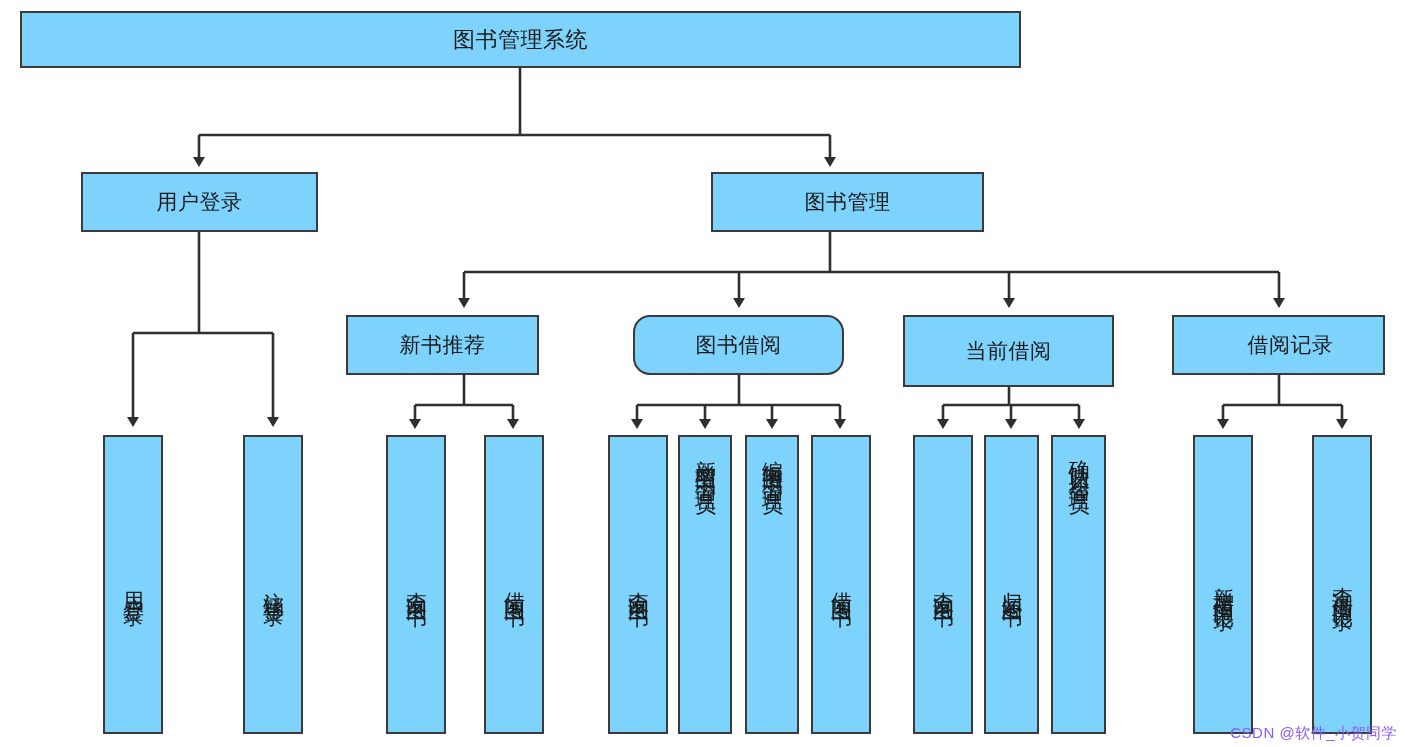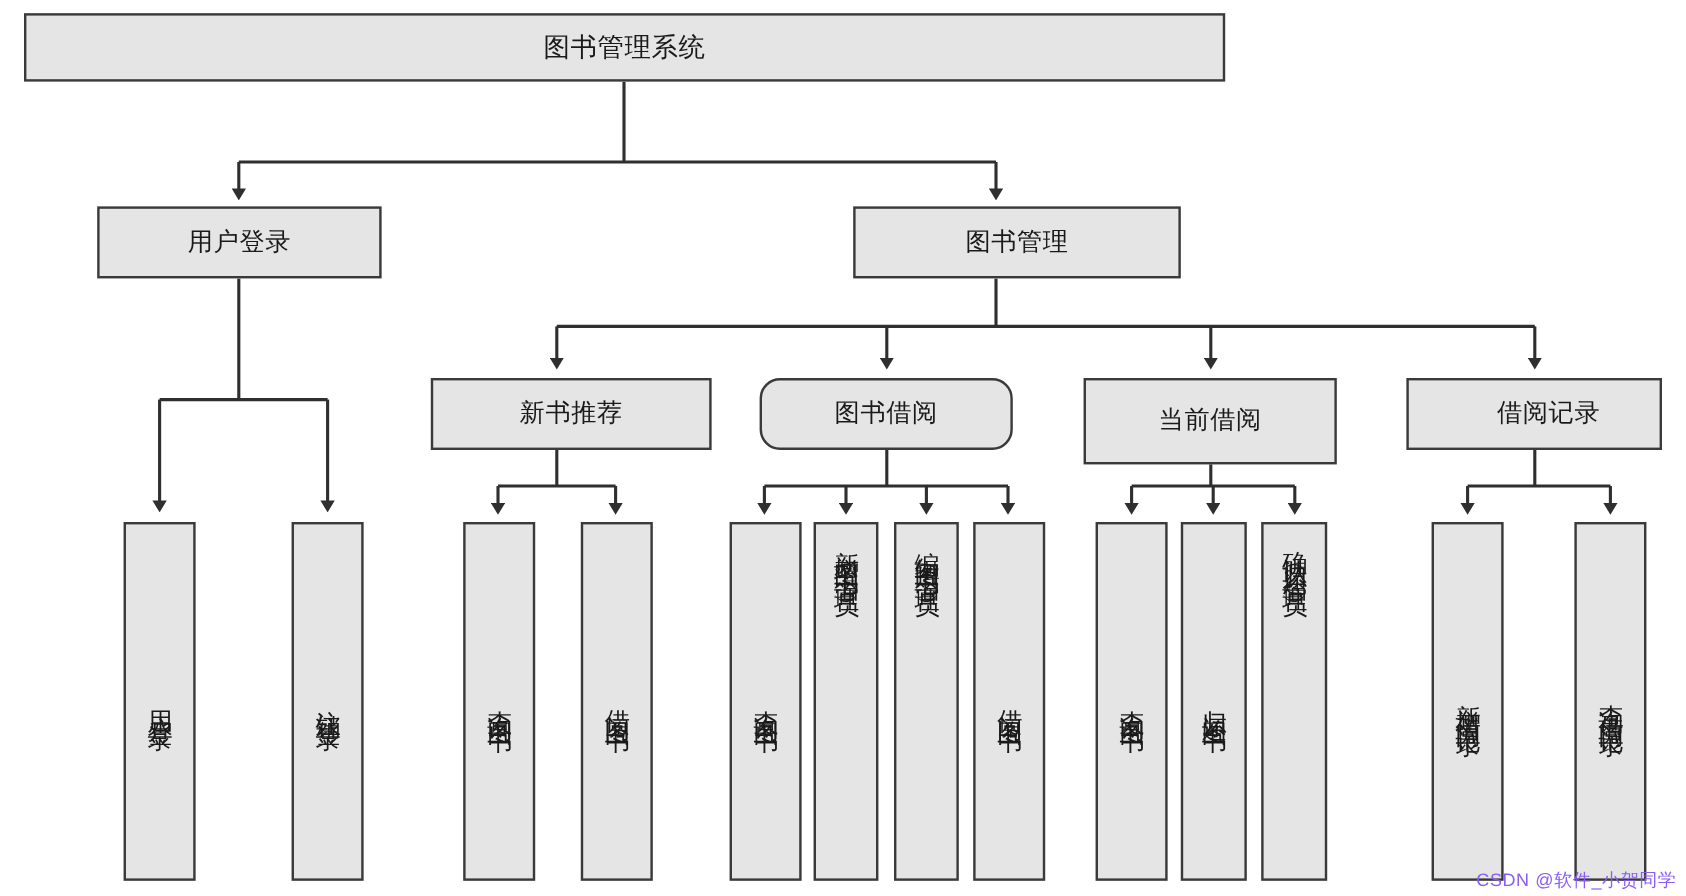--- a/index.html
+++ b/index.html
@@ -23,12 +23,13 @@
   .node {
     position: absolute;
     box-sizing: border-box;
-    background: #e5e5e5;
+    background: #7dd3fc;
     border: 2px solid #3a3a3a;
     display: flex;
     align-items: center;
     justify-content: center;
     color: #1a1a1a;
+    font-family: Liberation Serif, serif;
   }
   .node .label {
     display: block;

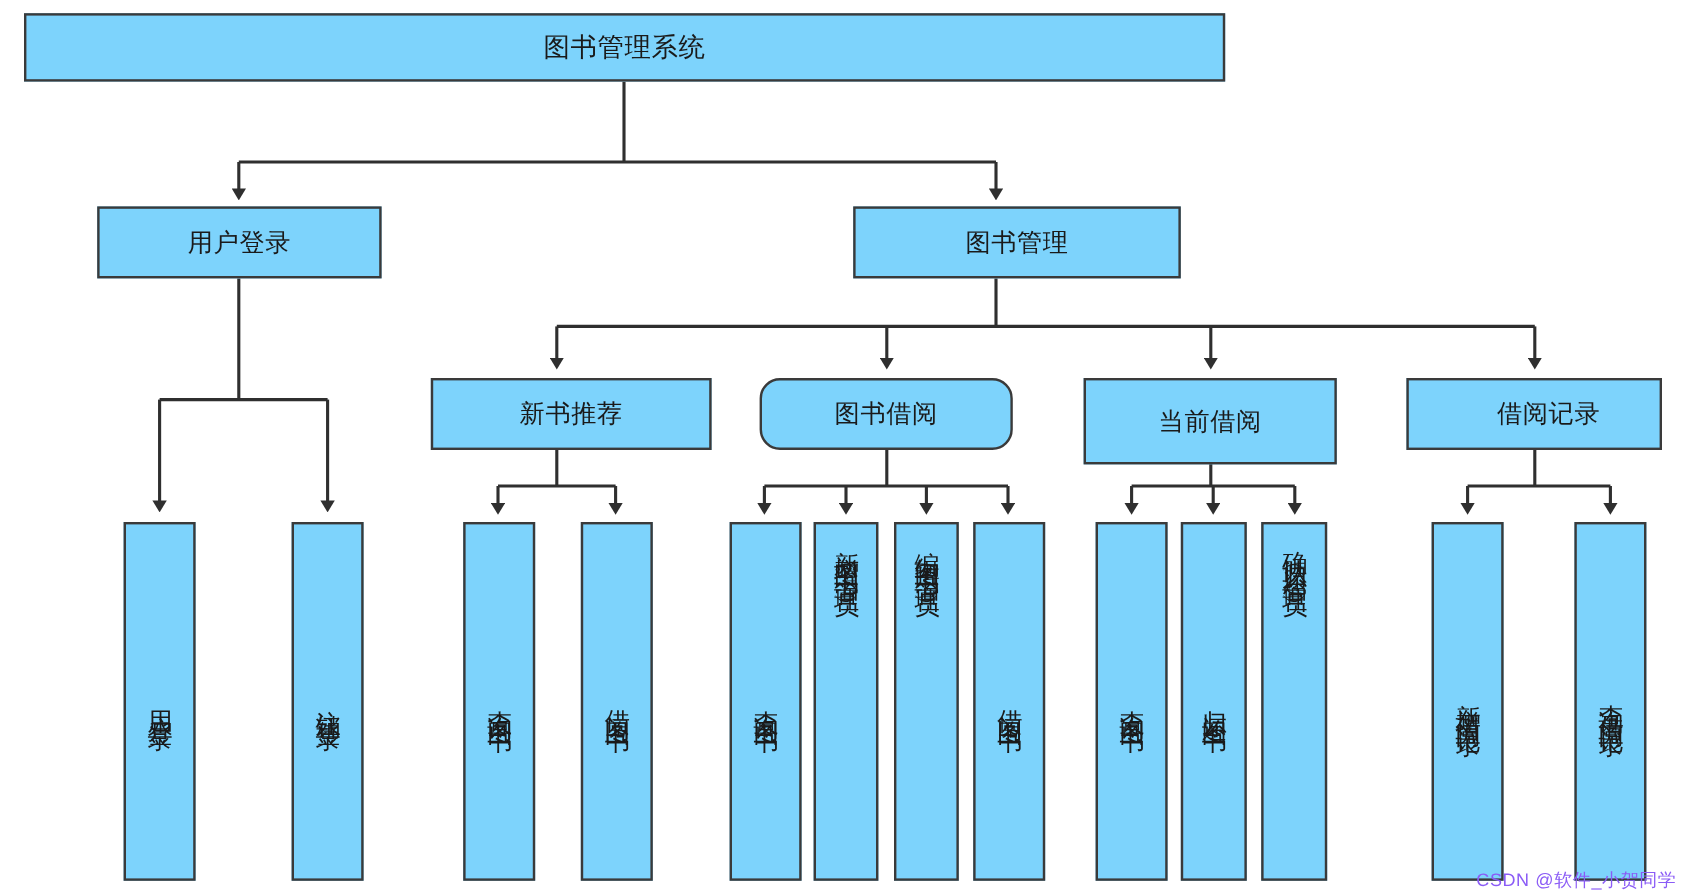--- a/index.html
+++ b/index.html
@@ -146,7 +146,7 @@
     <span class="label">图书管理</span>
   </div>
 
-  <div class="node horiz" style="left:359px; top:315px; width:234px; height:60px;">
+  <div class="node horiz" style="left:346px; top:315px; width:193px; height:60px;">
     <span class="label">新书推荐</span>
   </div>
   <div class="node horiz" style="left:633px; top:315px; width:211px; height:60px;border-radius:17px;">

